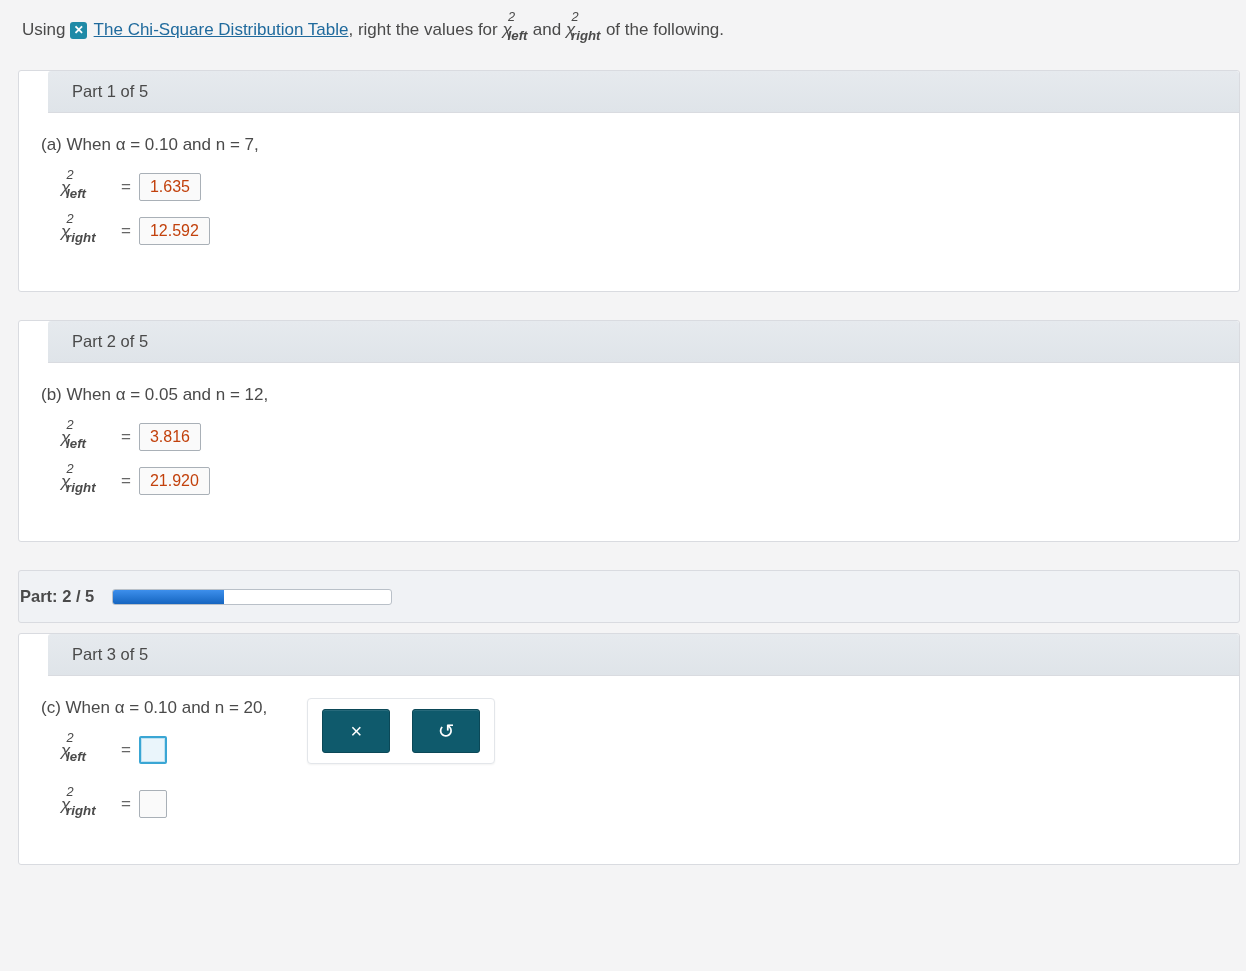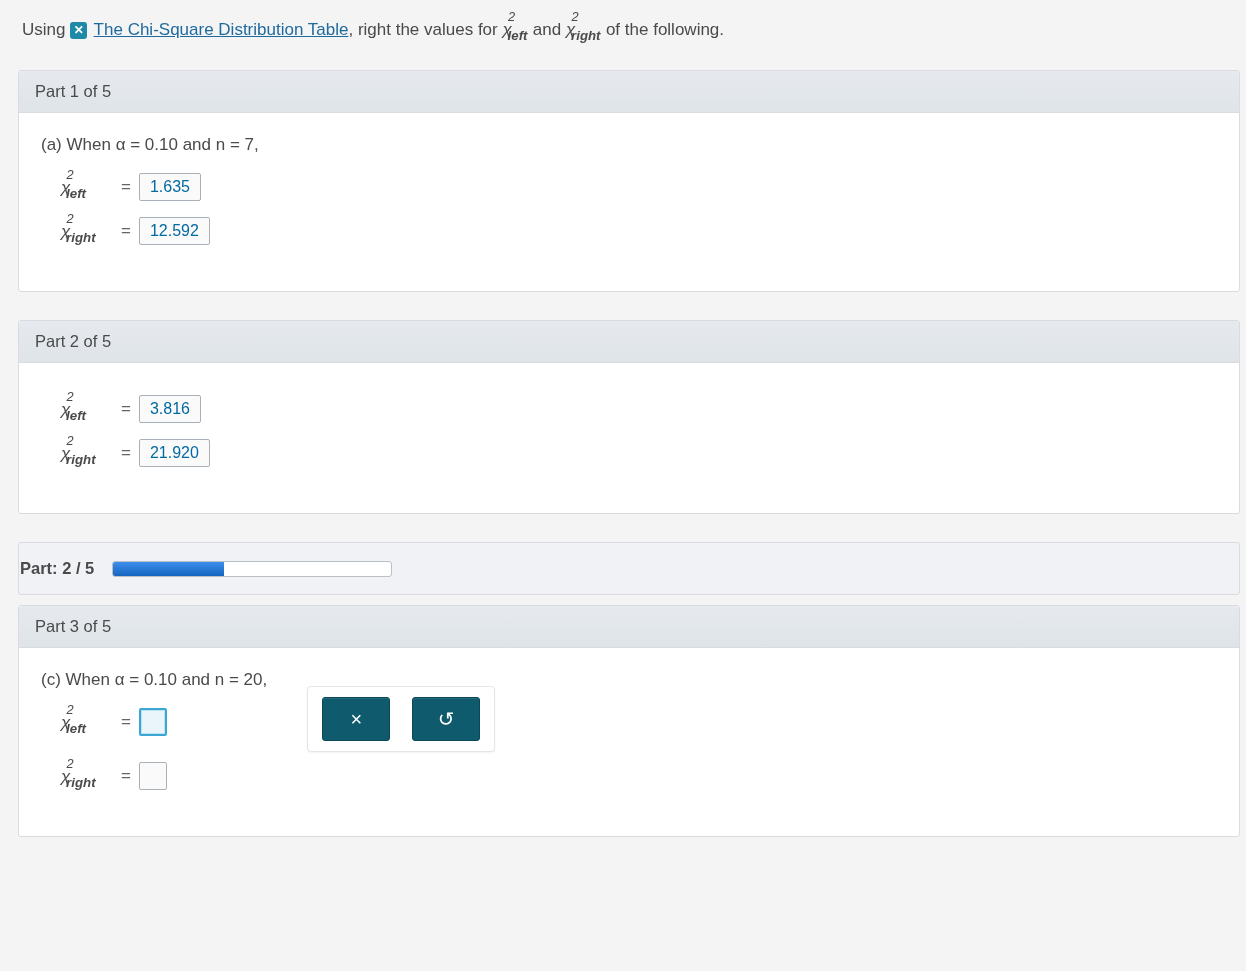--- a/index.html
+++ b/index.html
@@ -41,11 +41,12 @@
   }
   .part-header {
     background: linear-gradient(#e6eaee,#dfe4e9);
-    padding: 11px 16px;
+    padding: 11px 24px;
     color: #4a4a4a;
     border-bottom: 1px solid #d9dbe0;
     border-radius: 3px 3px 0 0;
     font-size: 16.5px;
+    margin-left: 29px;
   }
   .part-body { padding: 22px 20px 30px 22px; color: #4a4a4a; }
   .prompt { margin-bottom: 18px; }

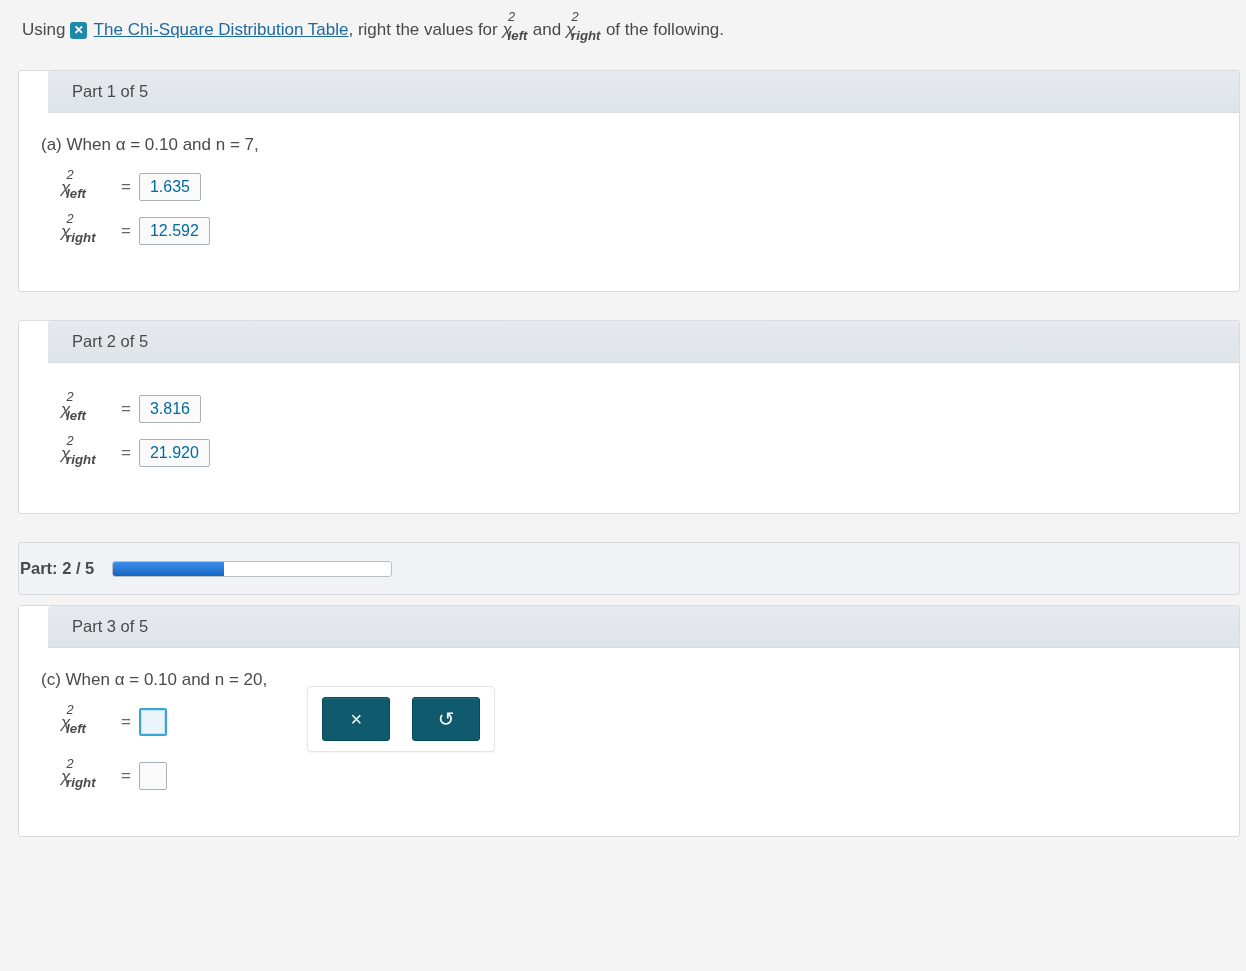--- a/index.html
+++ b/index.html
@@ -60,7 +60,7 @@
     padding: 4px 10px;
     min-width: 60px;
     background: #fafafa;
-    color: #0369a1;
+    color: #c2410c;
     font-size: 16px;
     text-align: left;
   }

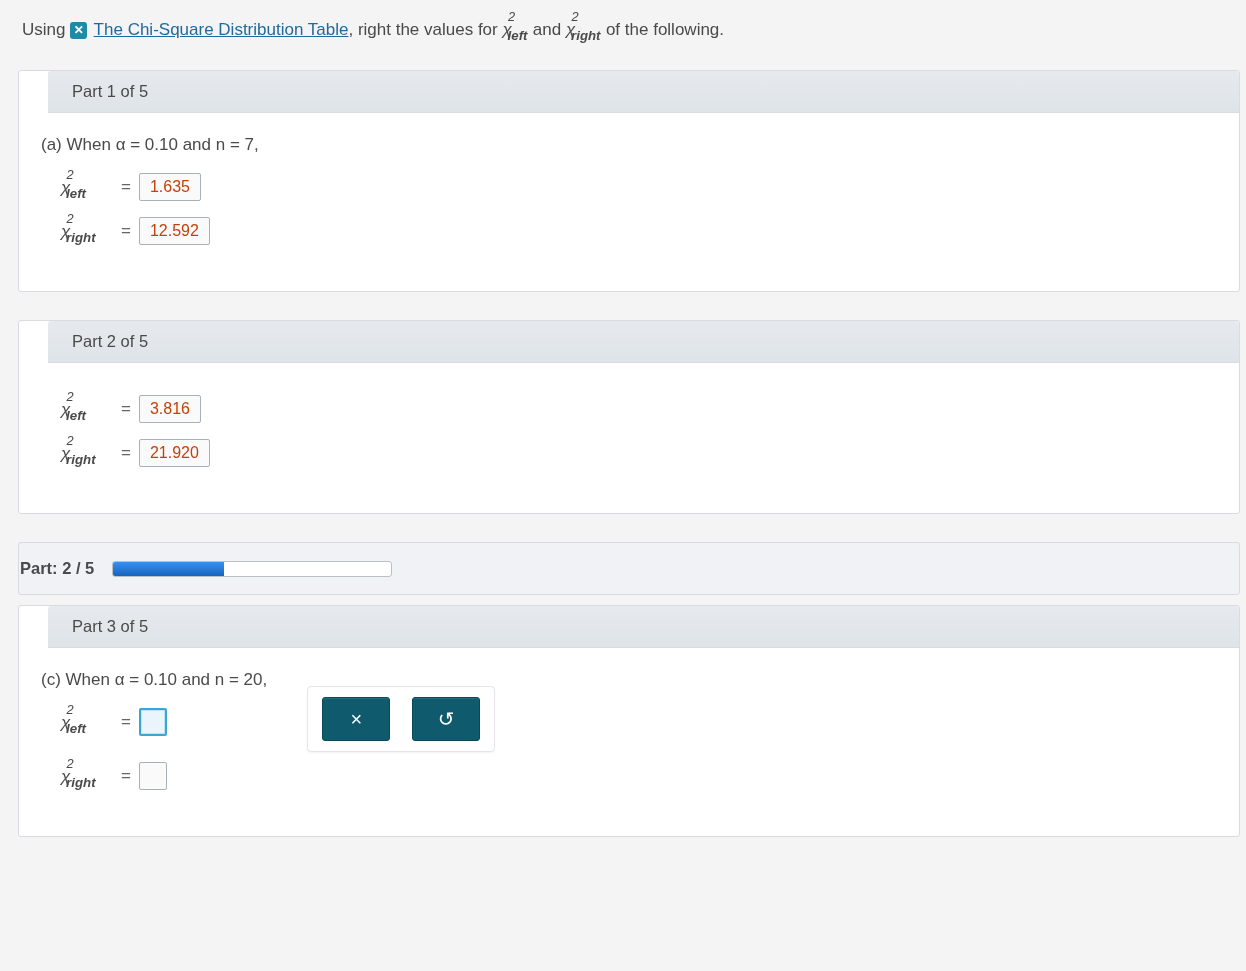--- a/index.html
+++ b/index.html
@@ -155,6 +155,7 @@
 <div class="part-card">
   <div class="part-header">Part 2 of 5</div>
   <div class="part-body">
+    <div class="prompt">(b) When α = 0.05 and n = 12,</div>
     <div class="ans-row">
       <span class="sym chi"><i>χ</i><sup>2</sup><sub>left</sub></span>
       <span class="eq">=</span>

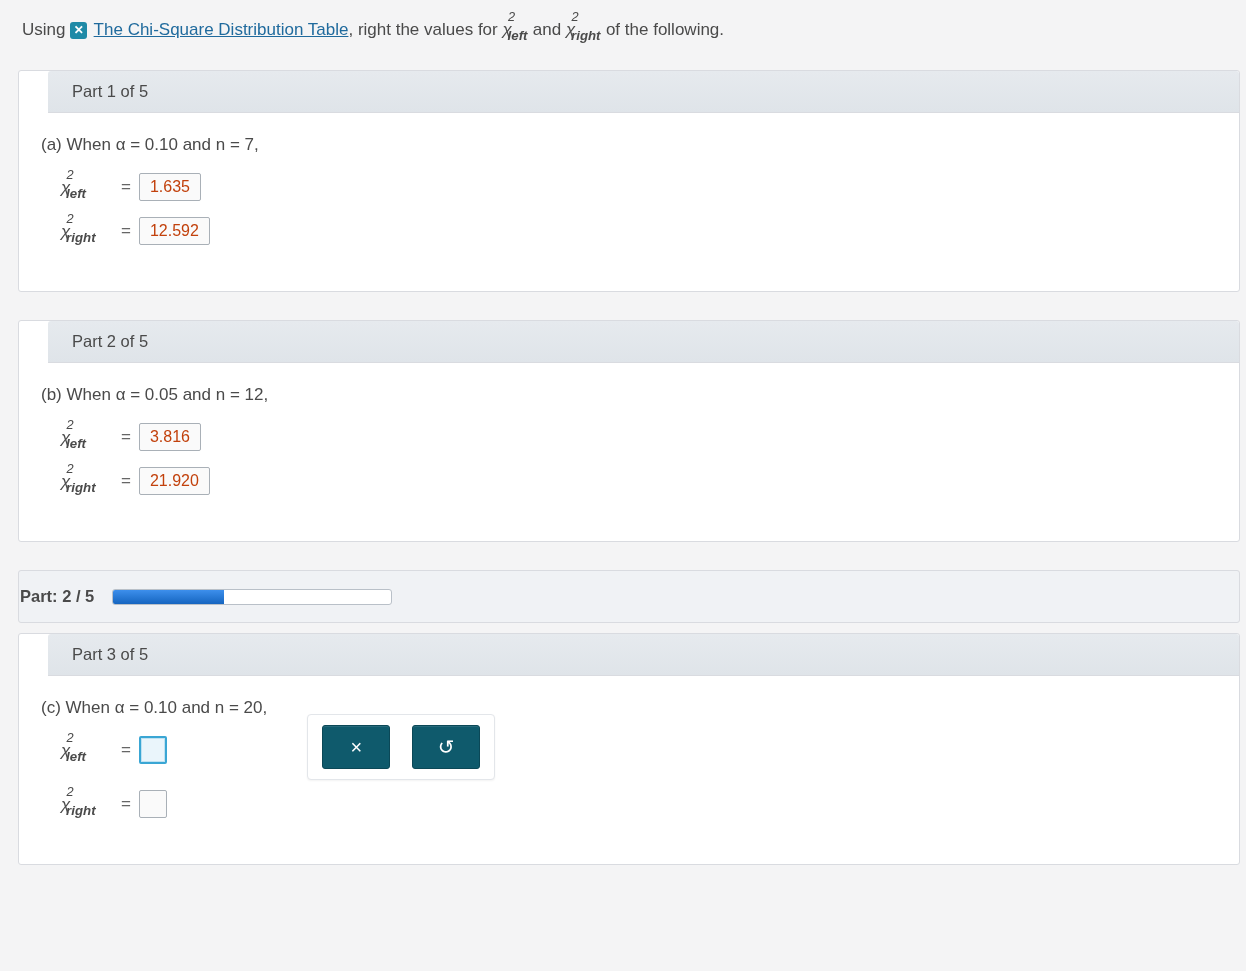--- a/index.html
+++ b/index.html
@@ -120,7 +120,7 @@
     cursor: pointer;
     box-shadow: inset 0 1px 0 rgba(255,255,255,.1);
   }
-  .part3-row1 { display: flex; align-items: flex-end; }
+  .part3-row1 { display: flex; align-items: flex-start; }
 </style>
 </head>
 <body>

